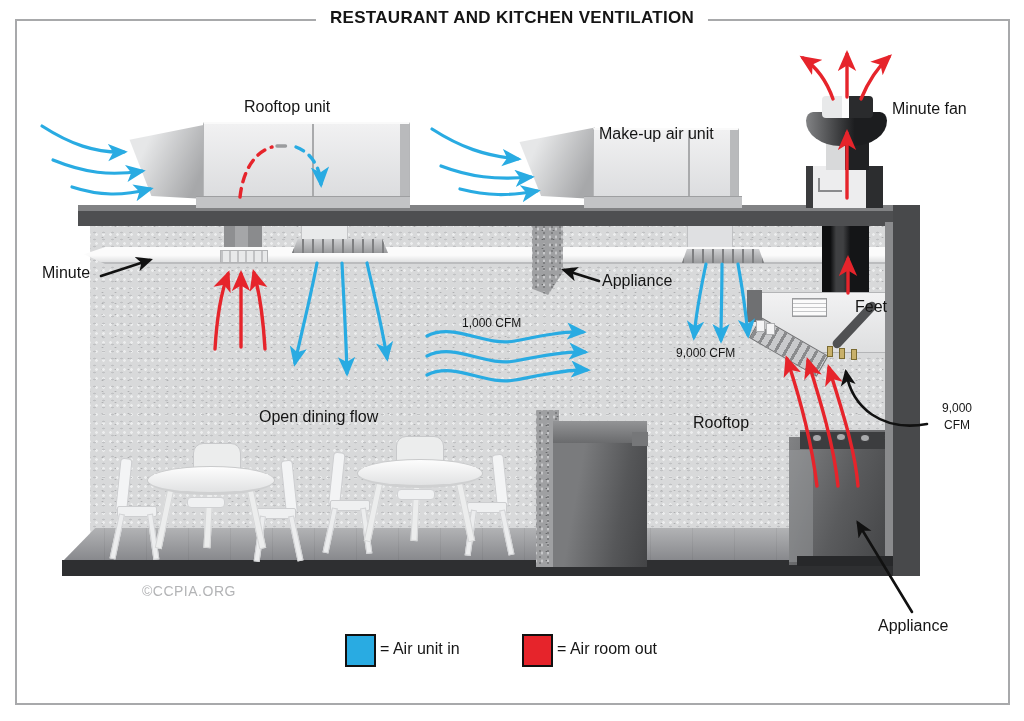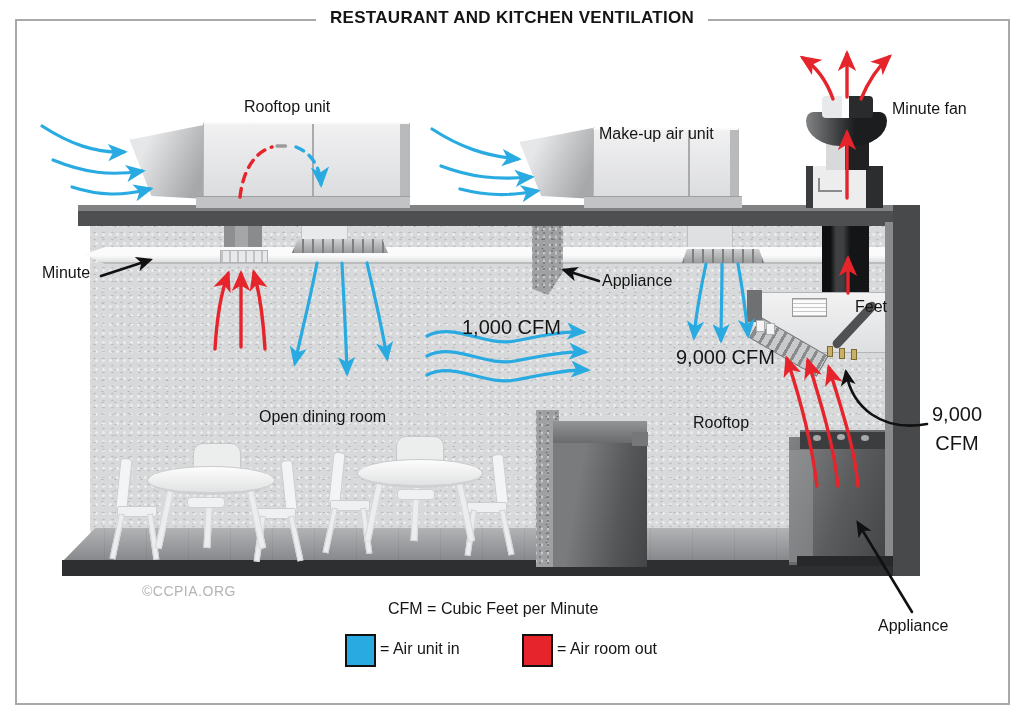--- a/index.html
+++ b/index.html
@@ -113,7 +113,7 @@
   .stool-seat{width:36px;height:9px;border-radius:4px;background:#f0f1f2;border:1px solid #d0d1d3;z-index:5;}
   
   .lbl{font-size:16px;white-space:nowrap;z-index:9;}
-  .val{font-size:20px;z-index:9;}
+  .val{font-size:12px;z-index:9;}
   .copyright{font-size:14px;color:#b3b4b6;letter-spacing:.5px;z-index:9;}
   .cfm-def{font-size:16px;z-index:9;}
   .swatch{width:27px;height:29px;border:2px solid #111;z-index:9;}

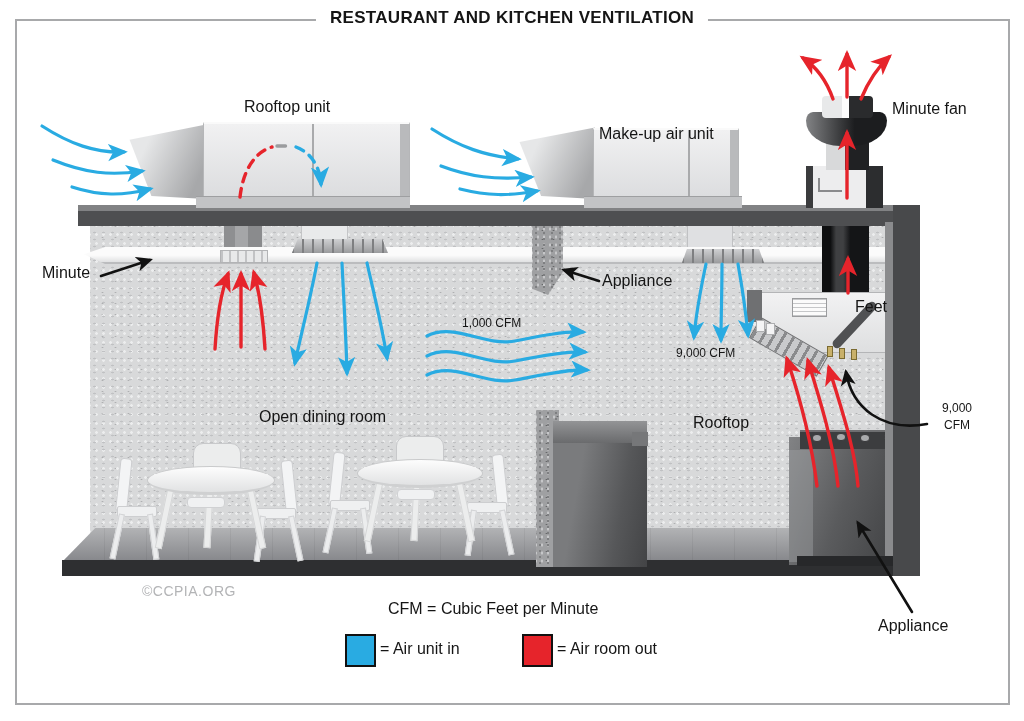--- a/index.html
+++ b/index.html
@@ -293,7 +293,7 @@
   <div class="abs lbl" style="left:42px;top:264px;">Minute</div>
   <div class="abs lbl" style="left:602px;top:272px;">Appliance</div>
   <div class="abs lbl" style="left:855px;top:298px;">Feet</div>
-  <div class="abs lbl" style="left:259px;top:408px;">Open dining room</div>
+  <div class="abs lbl" style="left:259px;top:408px;">Open dining flow</div>
   <div class="abs lbl" style="left:693px;top:414px;">Rooftop</div>
   <div class="abs lbl" style="left:878px;top:617px;">Appliance</div>
   <div class="abs val" style="left:462px;top:316px;">1,000 CFM</div>

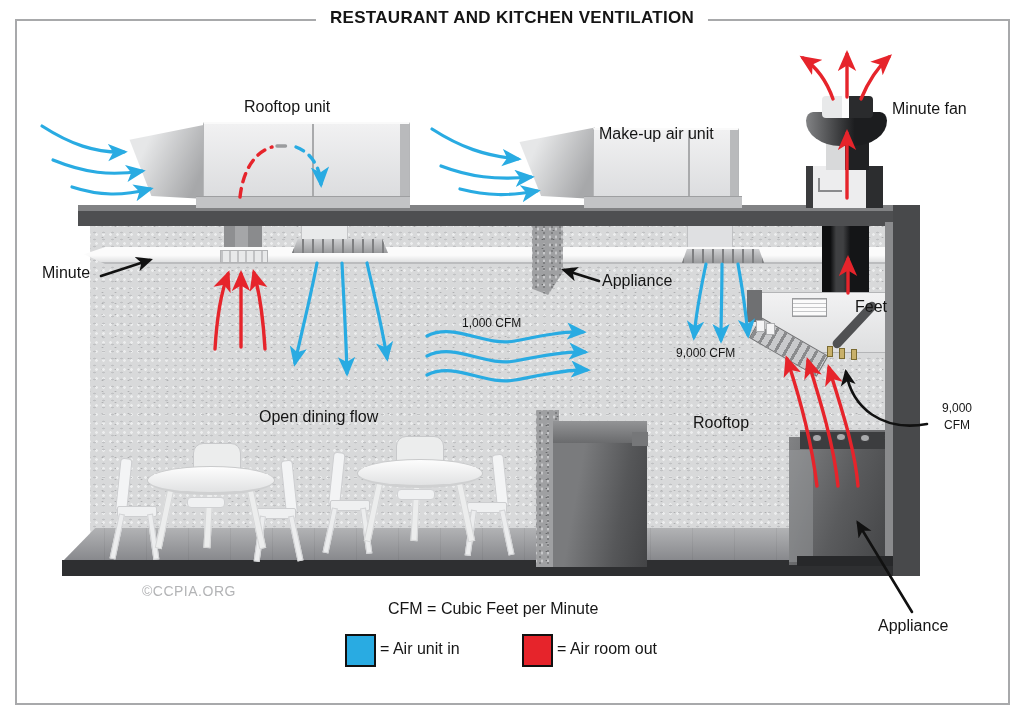--- a/index.html
+++ b/index.html
@@ -301,7 +301,6 @@
   <div class="abs val" style="left:928px;top:400px;width:58px;text-align:center;line-height:1.45;white-space:normal;">9,000 CFM</div>
 
   <div class="abs copyright" style="left:142px;top:583px;">©CCPIA.ORG</div>
-  <div class="abs cfm-def" style="left:388px;top:600px;">CFM  = Cubic Feet per Minute</div>
   <div class="abs swatch swatch-in" style="left:345px;top:634px;"></div>
   <div class="abs lbl" style="left:380px;top:640px;">= Air unit in</div>
   <div class="abs swatch swatch-out" style="left:522px;top:634px;"></div>

